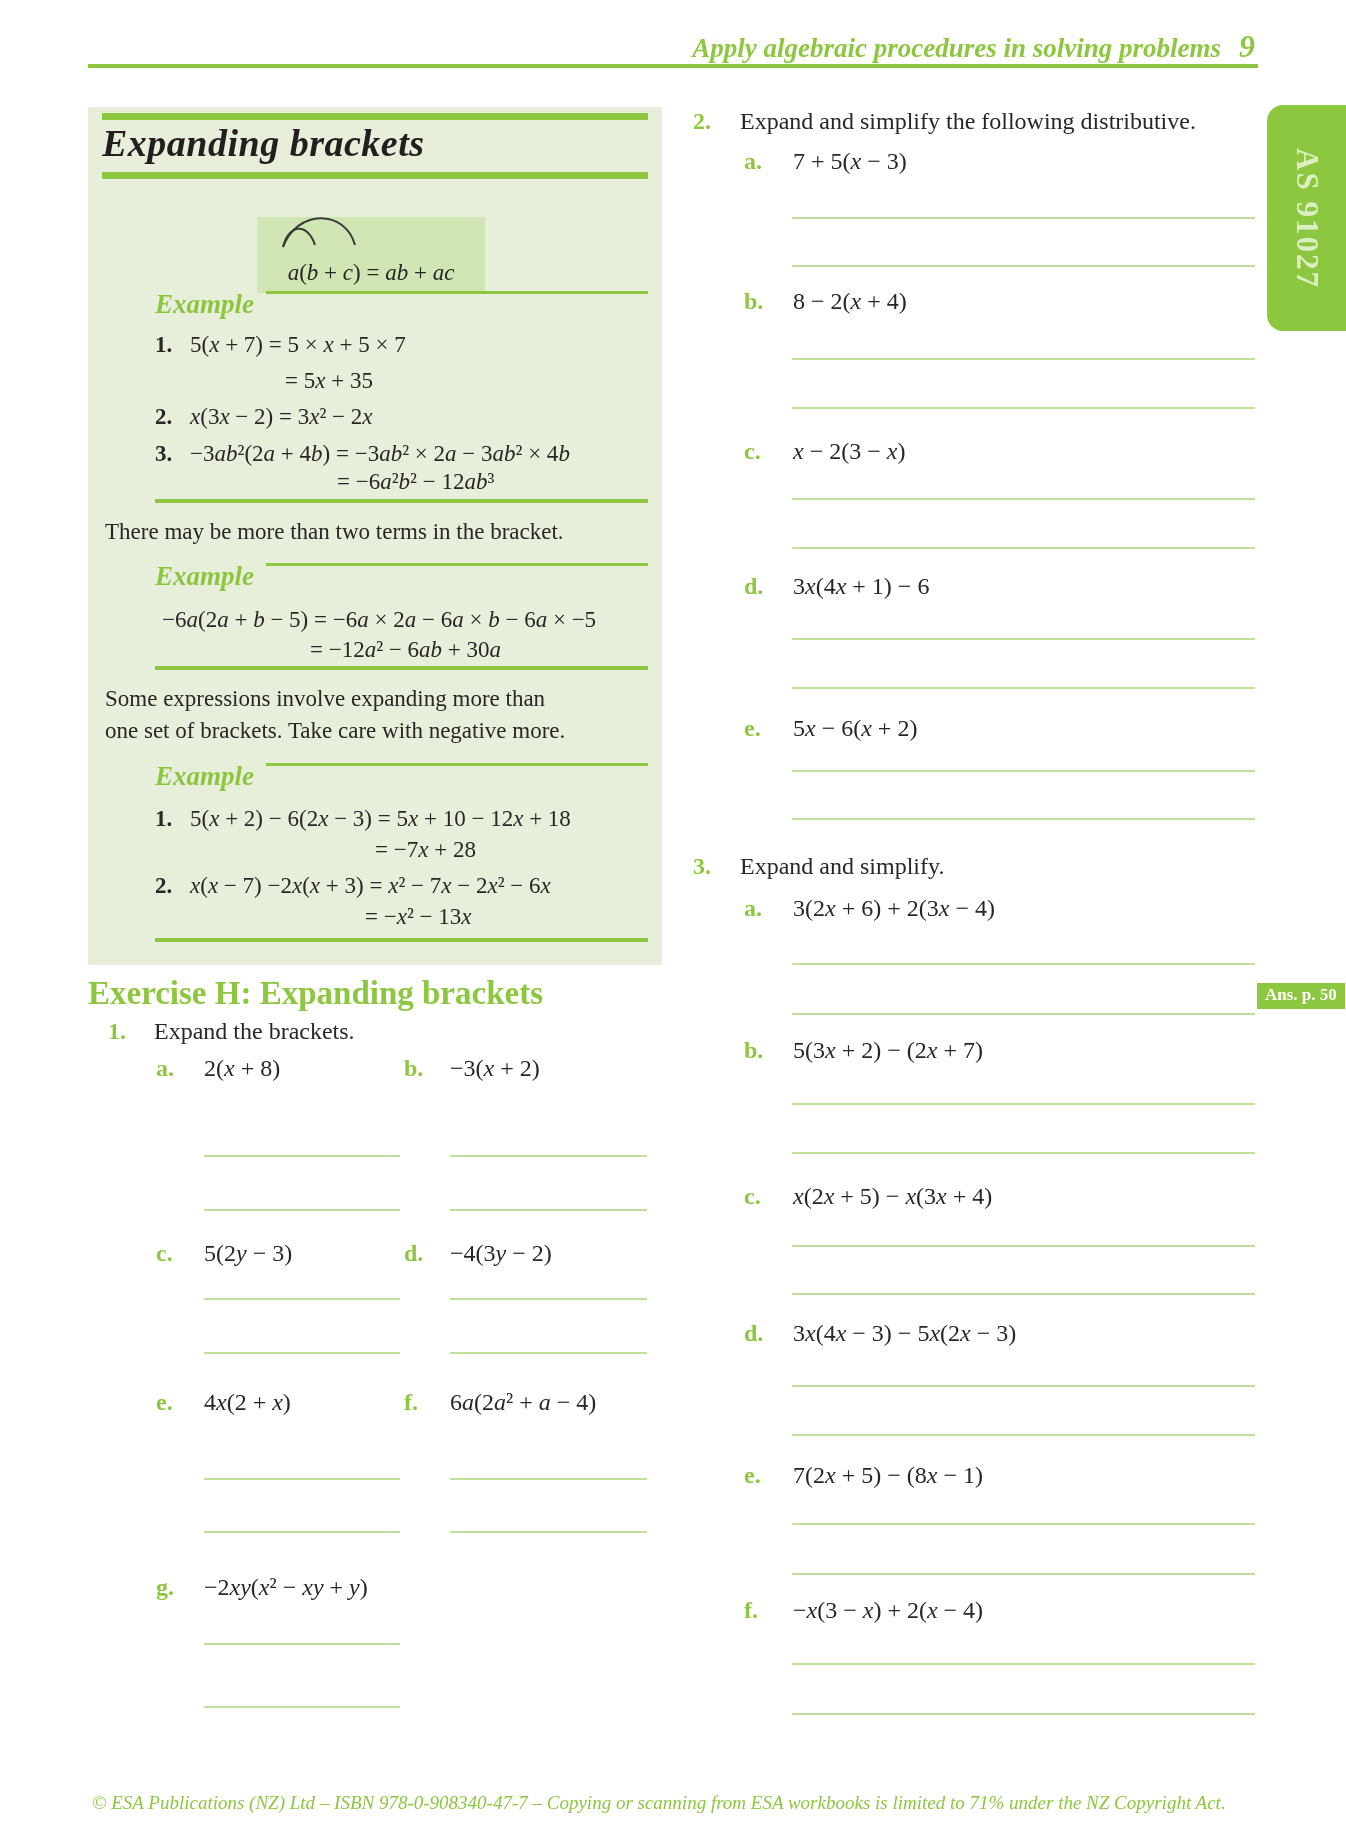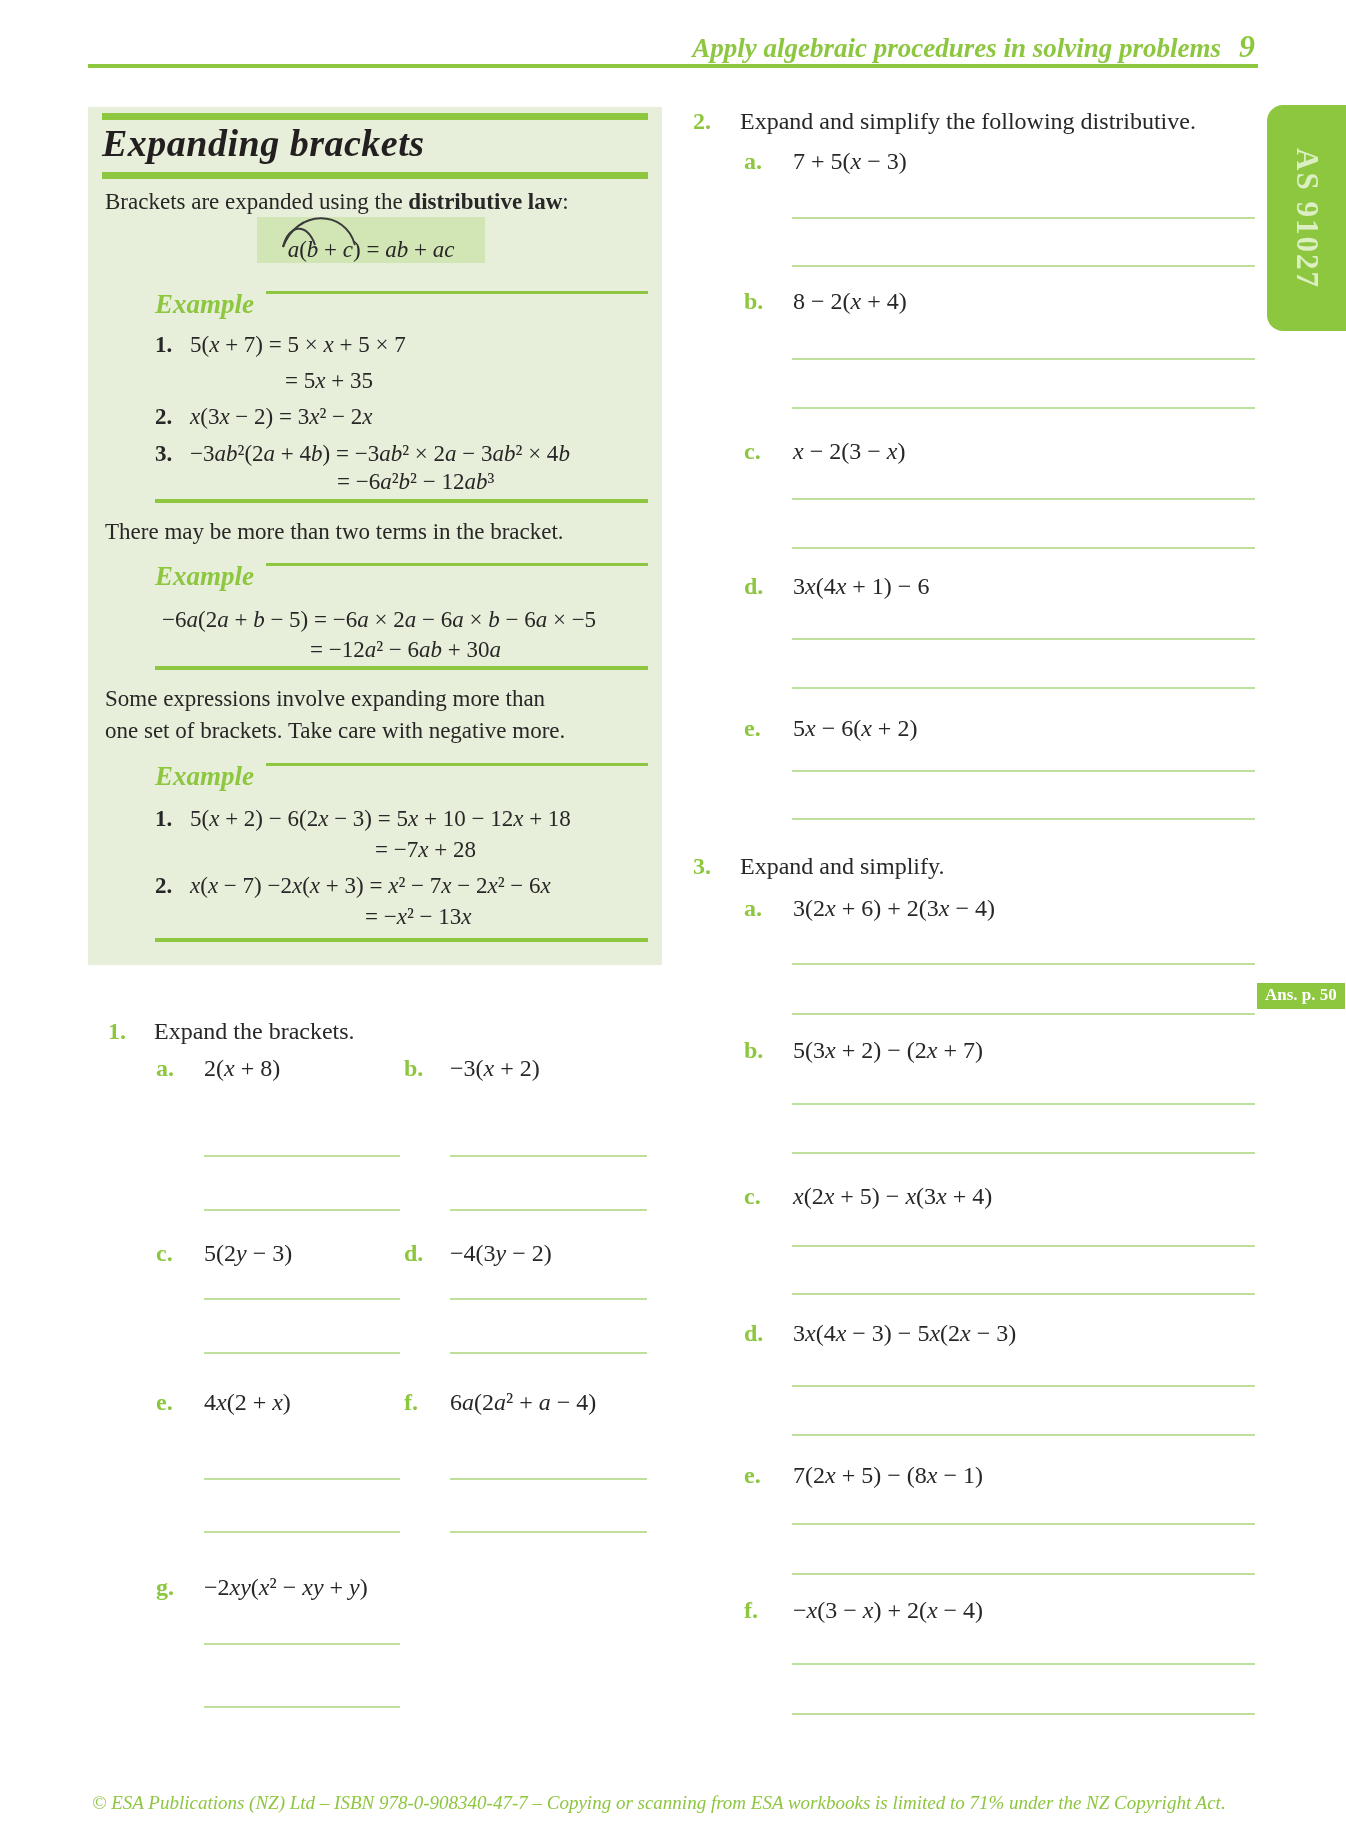--- a/index.html
+++ b/index.html
@@ -65,7 +65,6 @@
     <h1 class="ttl">Expanding brackets</h1>
     <div class="bar" style="top:65px"></div>
 
-    <p class="intro" style="left:17px;top:82px"><span>Brackets are expanded using the </span><b>distributive law</b><span>:</span></p>
 
     <div class="lawbox">
       <svg class="arcs" viewBox="0 0 130 40">

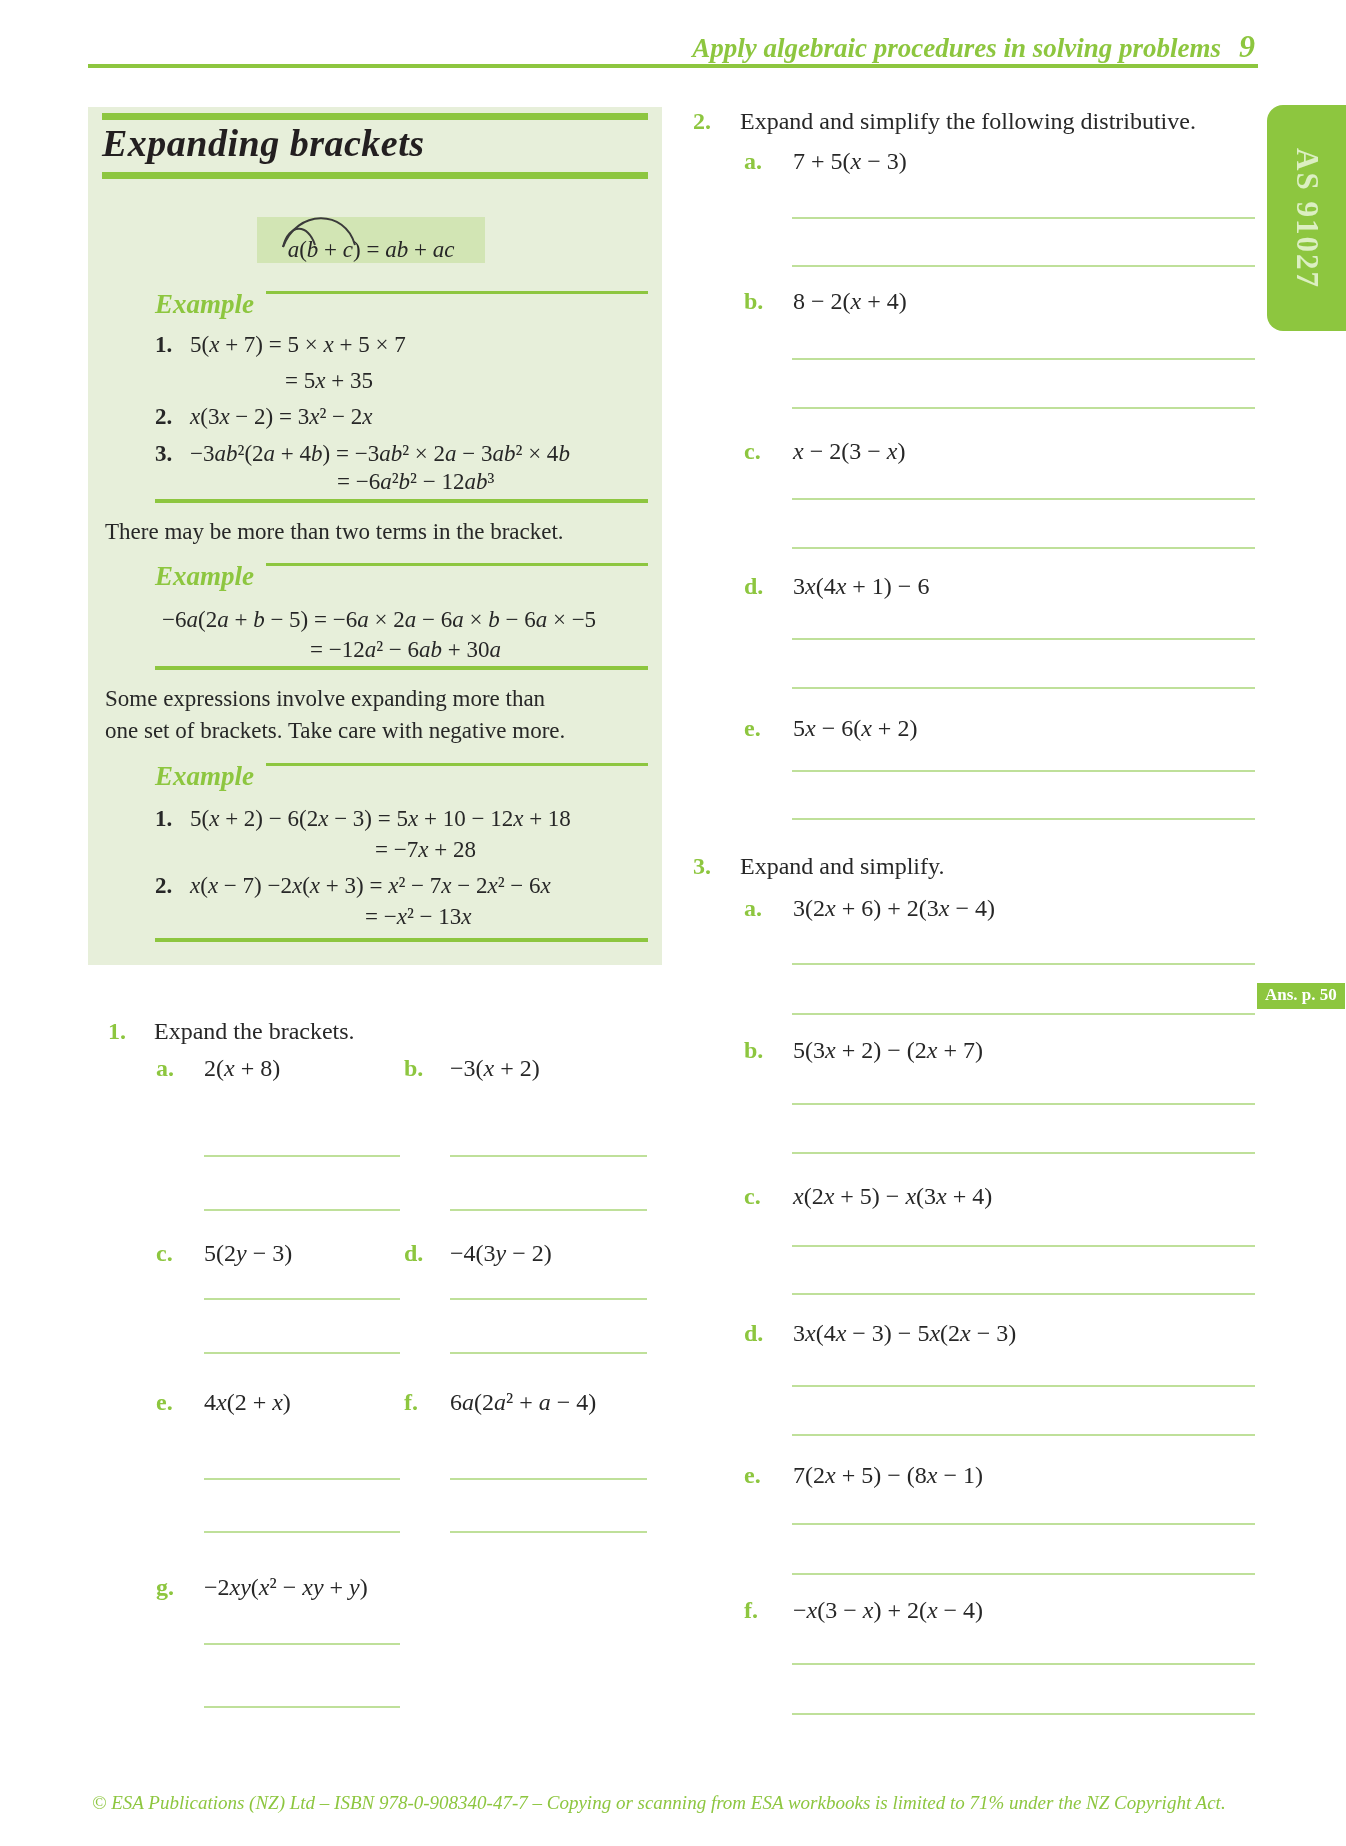--- a/index.html
+++ b/index.html
@@ -21,8 +21,8 @@
   .ttl{position:absolute;left:14px;top:14px;margin:0;font-size:38px;font-style:italic;
        font-weight:bold;color:#231f20;letter-spacing:.5px}
   .intro{position:absolute;margin:0;font-size:23px;white-space:nowrap}
-  .lawbox{position:absolute;left:169px;top:110px;width:228px;height:46px;background:#d2e5b4;
-          display:flex;align-items:flex-end;justify-content:center;padding-bottom:0;
+  .lawbox{position:absolute;left:169px;top:110px;width:228px;height:76px;background:#d2e5b4;
+          display:flex;align-items:flex-end;justify-content:center;padding-bottom:7px;
           box-sizing:border-box;font-size:23px}
   .arcs{position:absolute;left:10px;top:-6px;width:130px;height:40px;overflow:visible}
   .arcs path{fill:none;stroke:#3a3a3a;stroke-width:2}

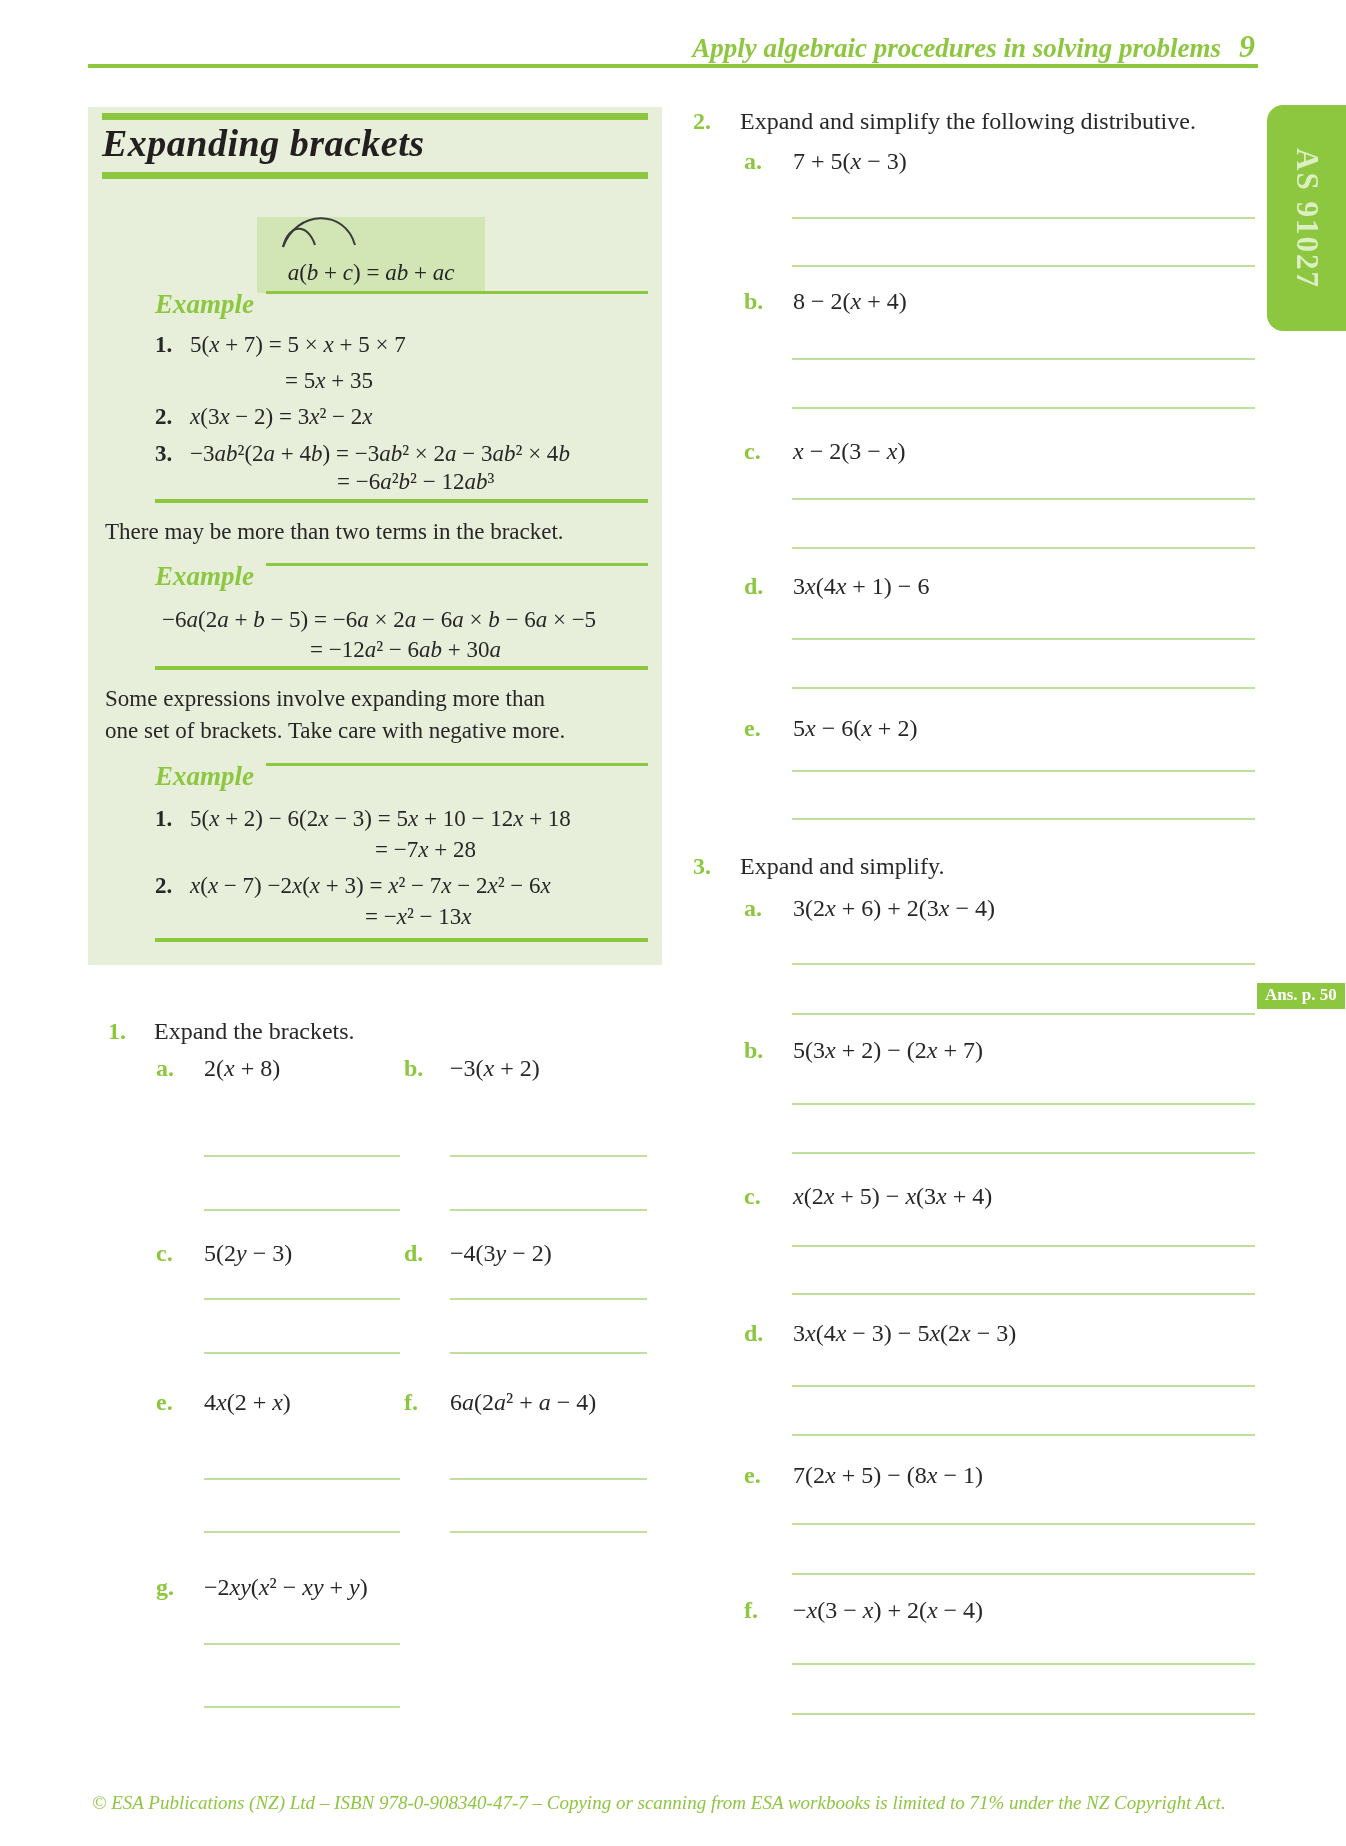--- a/index.html
+++ b/index.html
@@ -114,6 +114,7 @@
     <div class="endline" style="top:831px"></div>
   </div>
 
+  <h2 class="xh">Exercise H: Expanding brackets</h2>
 
   <div class="qrow" style="left:108px;top:1018px">
     <span class="qnum" style="width:46px">1.</span><span>Expand the brackets.</span>

